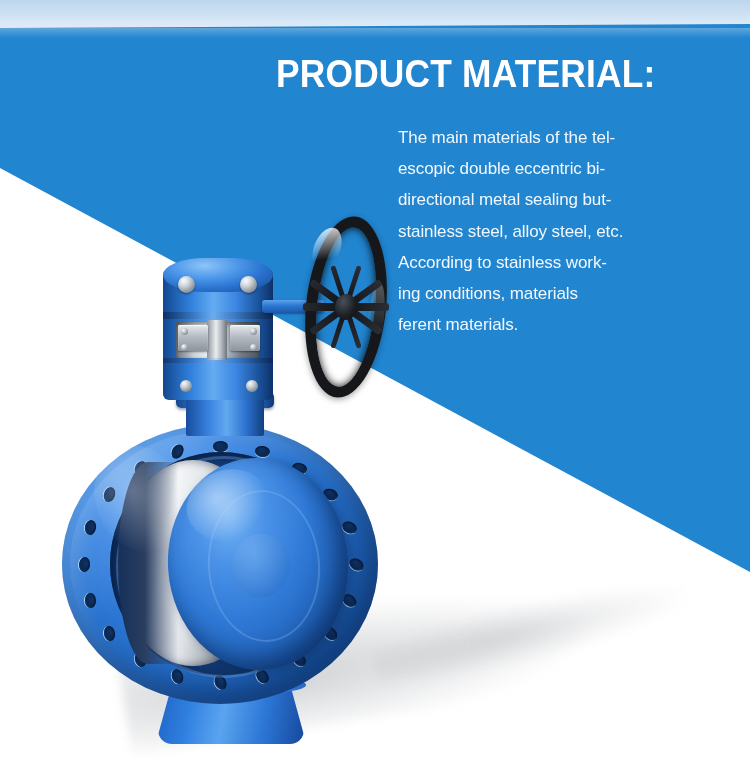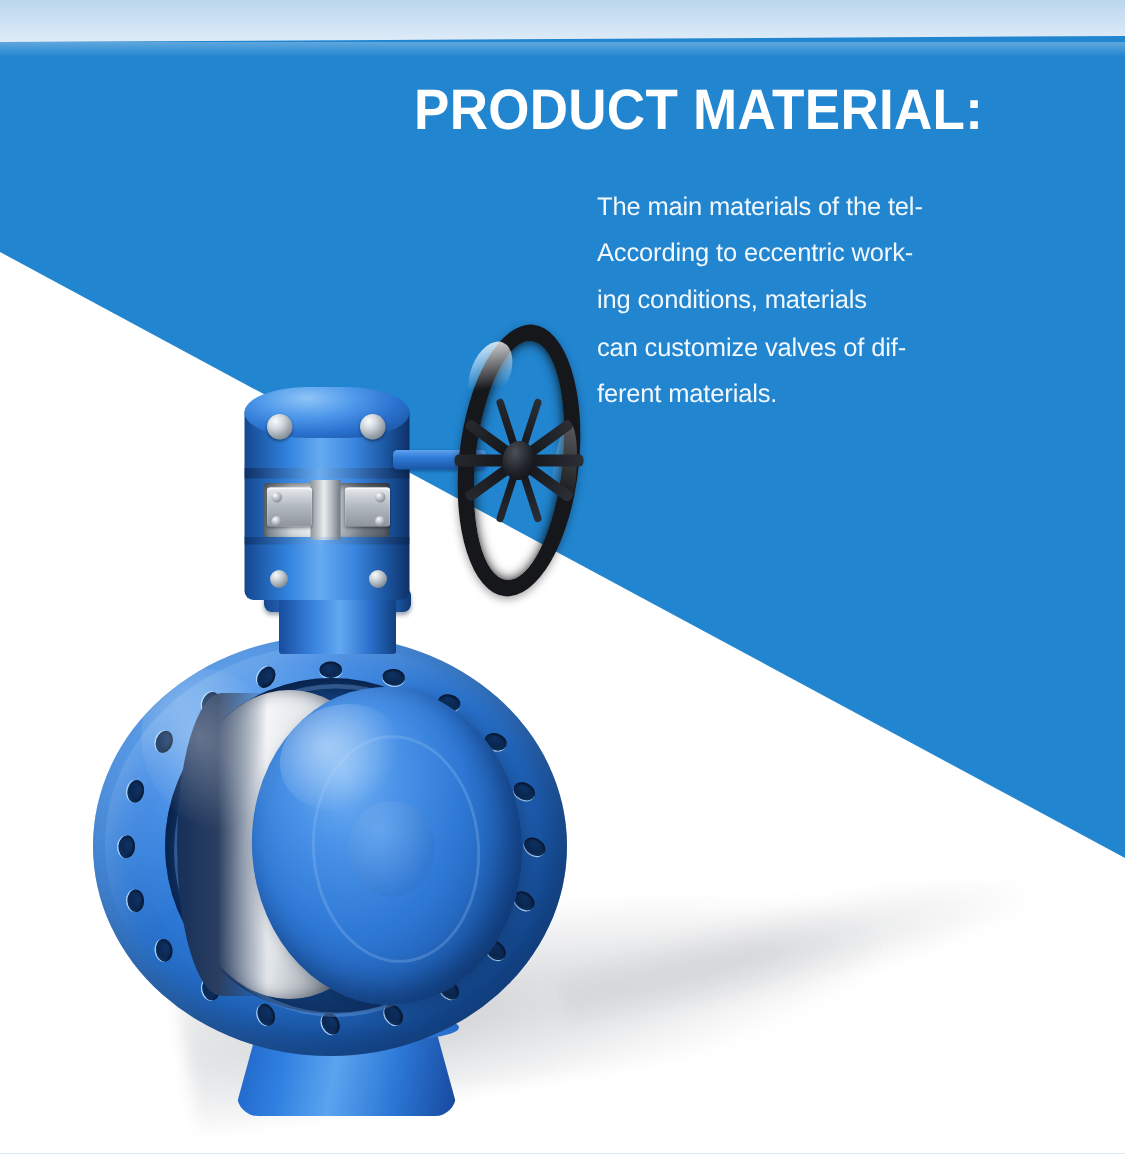--- a/index.html
+++ b/index.html
@@ -173,6 +173,7 @@
 
   <div class="body-copy">
     <span>The main materials of the tel-</span>
+    <span>escopic double eccentric bi-</span>
     <span>According to eccentric work-</span>
     <span>ing conditions, materials</span>
     <span>can customize valves of dif-</span>

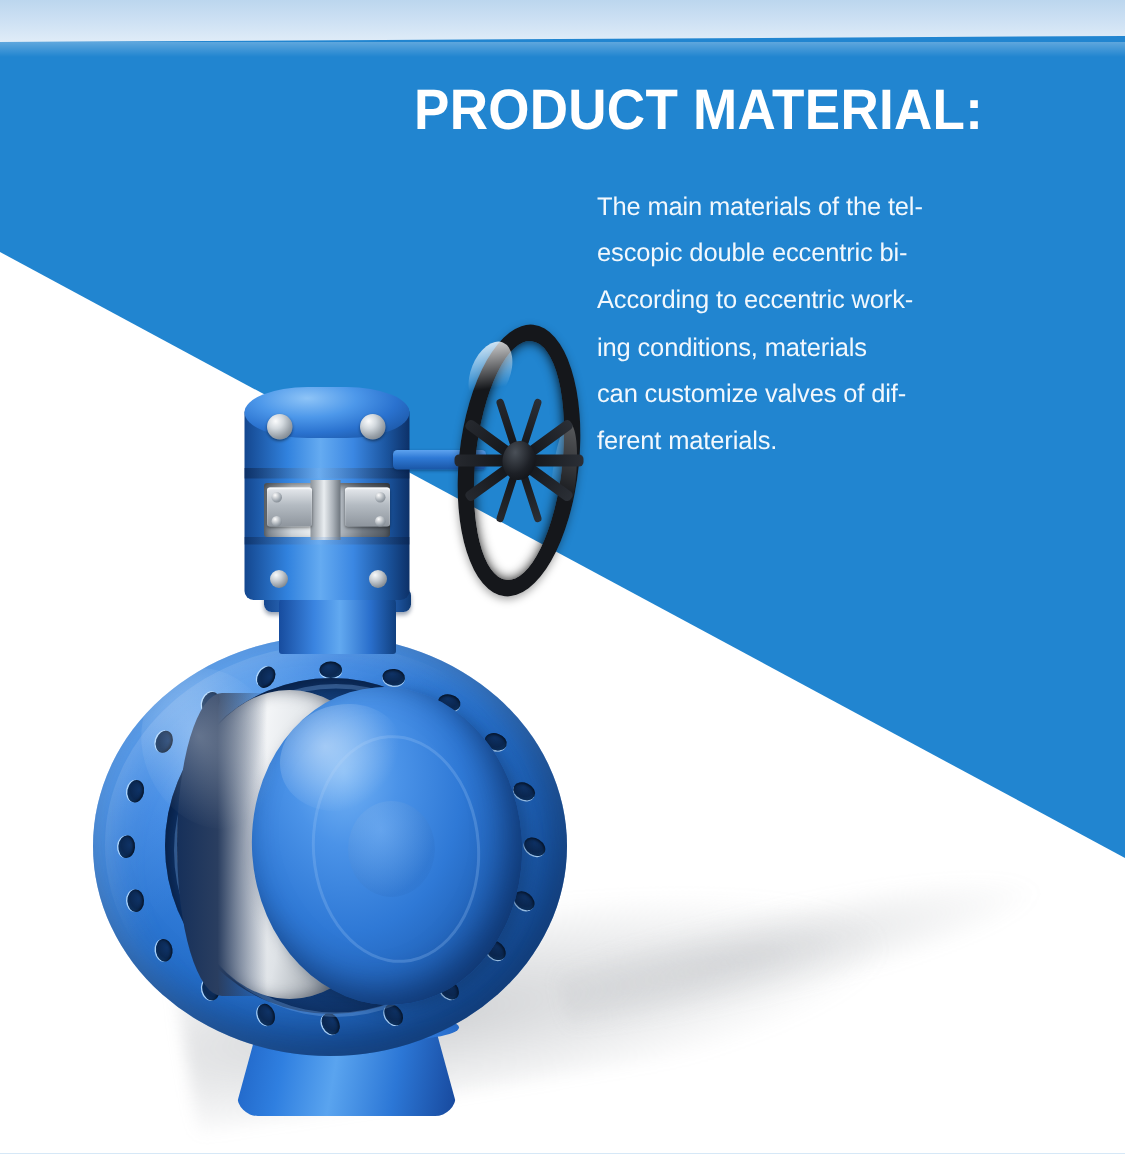--- a/index.html
+++ b/index.html
@@ -174,6 +174,7 @@
   <div class="body-copy">
     <span>The main materials of the tel-</span>
     <span>escopic double eccentric bi-</span>
+    <span>directional metal sealing but-</span>
     <span>According to eccentric work-</span>
     <span>ing conditions, materials</span>
     <span>can customize valves of dif-</span>

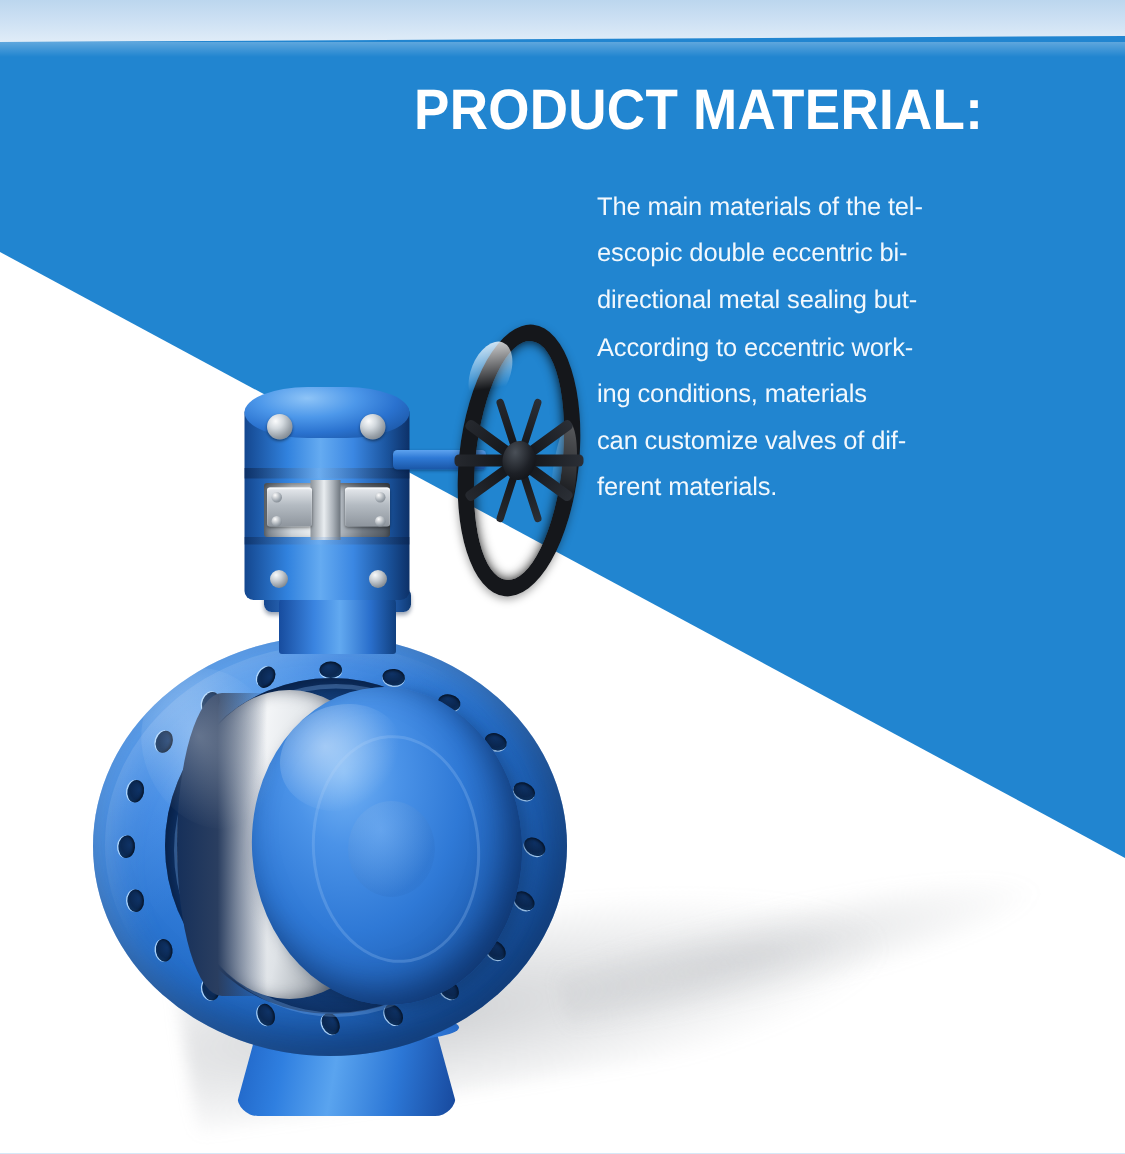--- a/index.html
+++ b/index.html
@@ -175,6 +175,7 @@
     <span>The main materials of the tel-</span>
     <span>escopic double eccentric bi-</span>
     <span>directional metal sealing but-</span>
+    <span>stainless steel, alloy steel, etc.</span>
     <span>According to eccentric work-</span>
     <span>ing conditions, materials</span>
     <span>can customize valves of dif-</span>

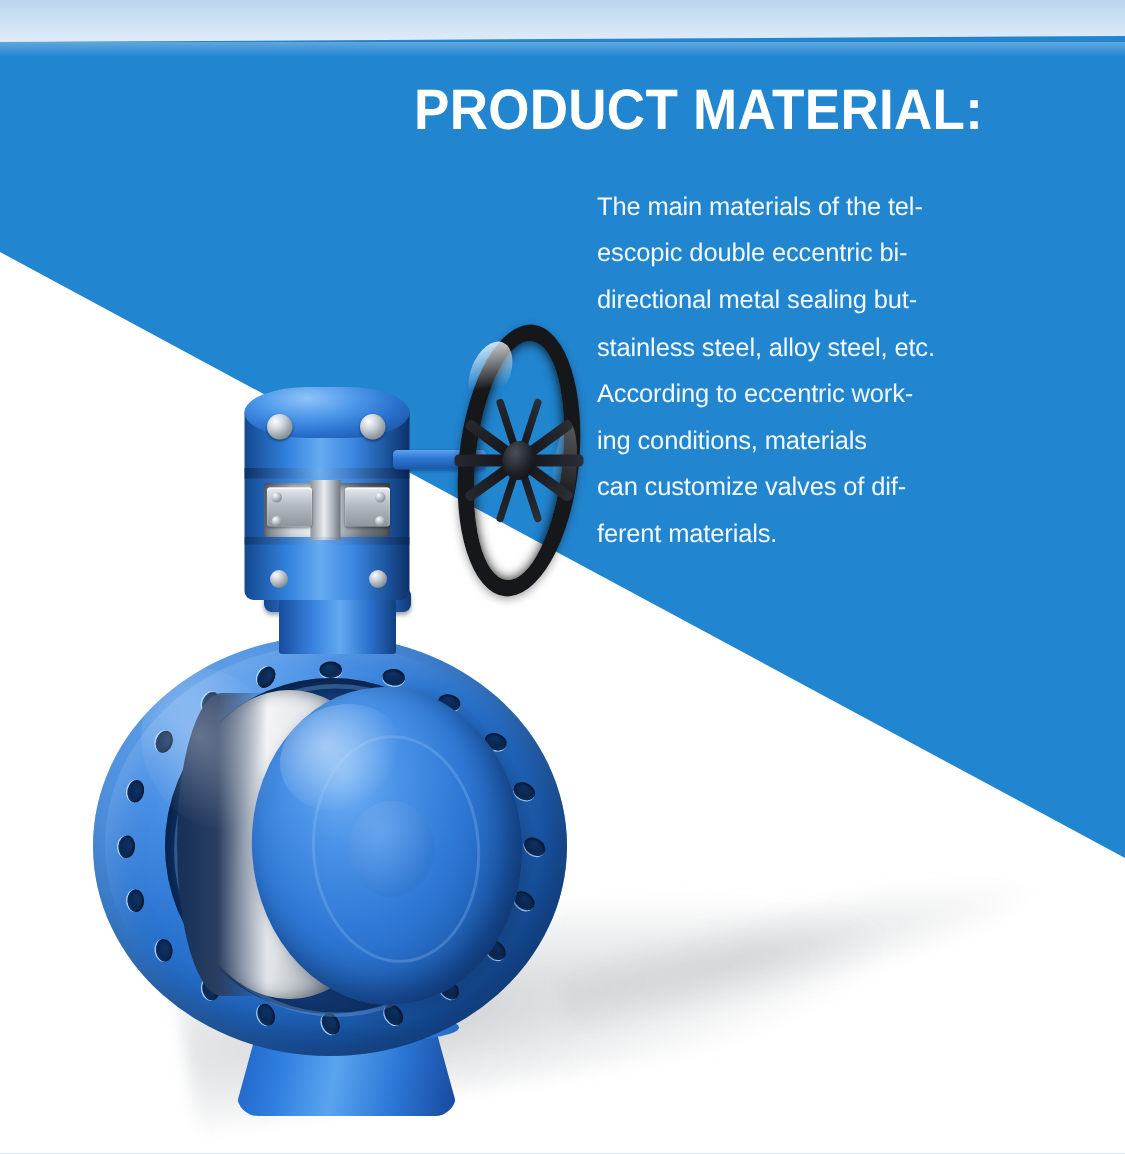--- a/index.html
+++ b/index.html
@@ -176,7 +176,7 @@
     <span>escopic double eccentric bi-</span>
     <span>directional metal sealing but-</span>
     <span>stainless steel, alloy steel, etc.</span>
-    <span>According to eccentric work-</span>
+    <span>According to stainless work-</span>
     <span>ing conditions, materials</span>
     <span>can customize valves of dif-</span>
     <span>ferent materials.</span>

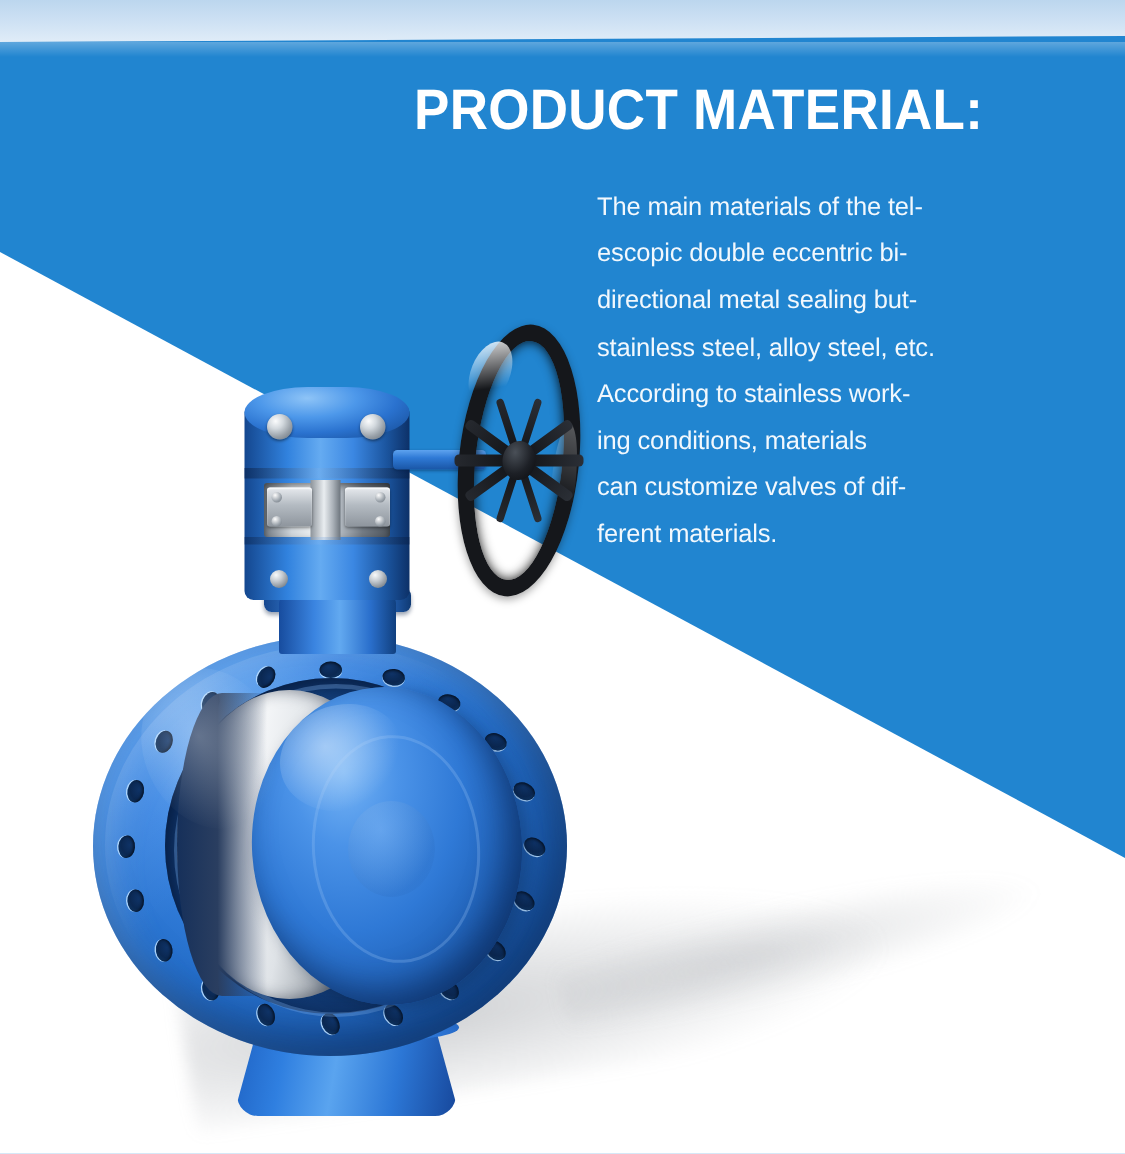--- a/index.html
+++ b/index.html
@@ -178,7 +178,6 @@
     <span>stainless steel, alloy steel, etc.</span>
     <span>According to stainless work-</span>
     <span>ing conditions, materials</span>
-    <span>can customize valves of dif-</span>
     <span>ferent materials.</span>
   </div>
 

